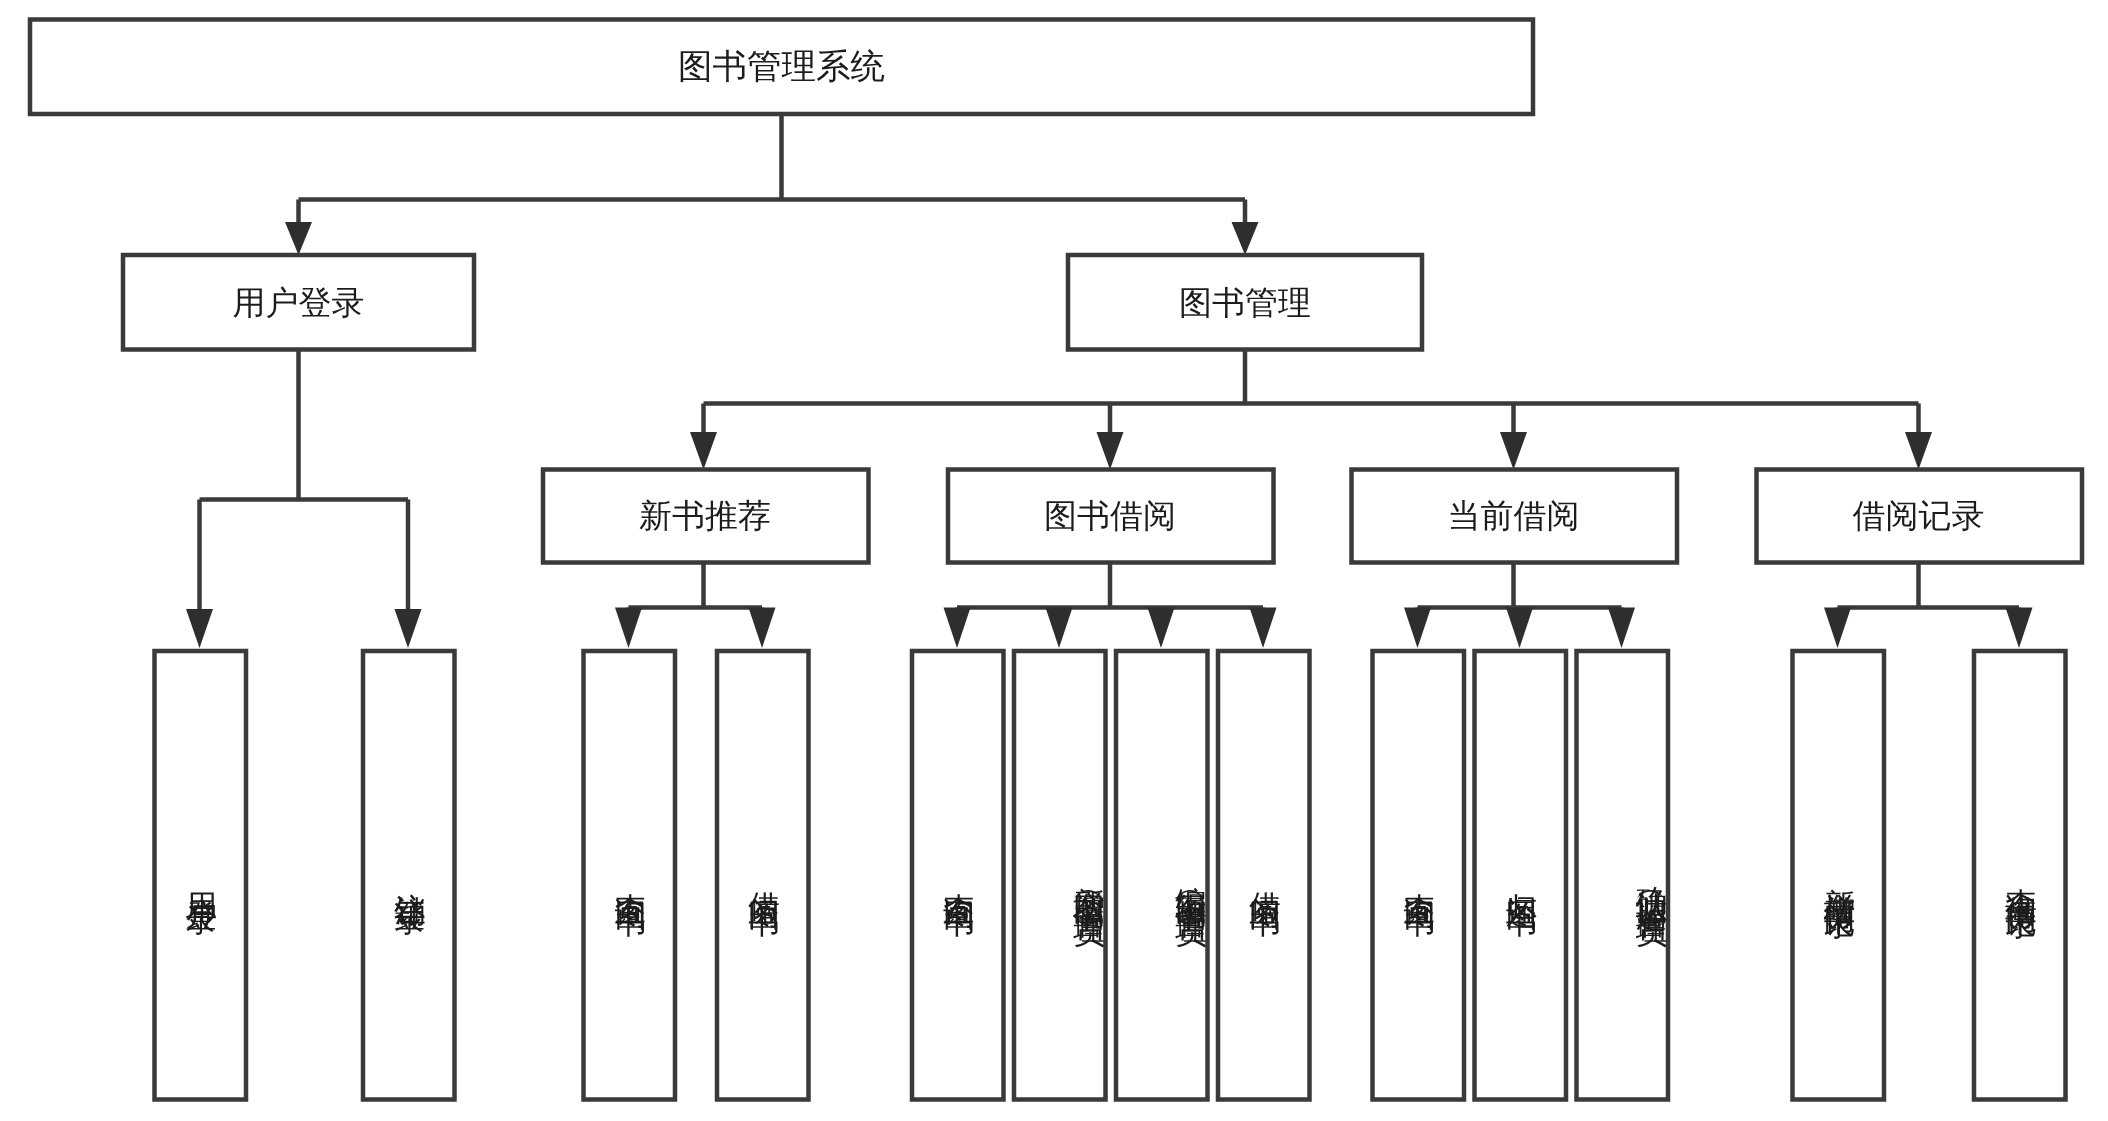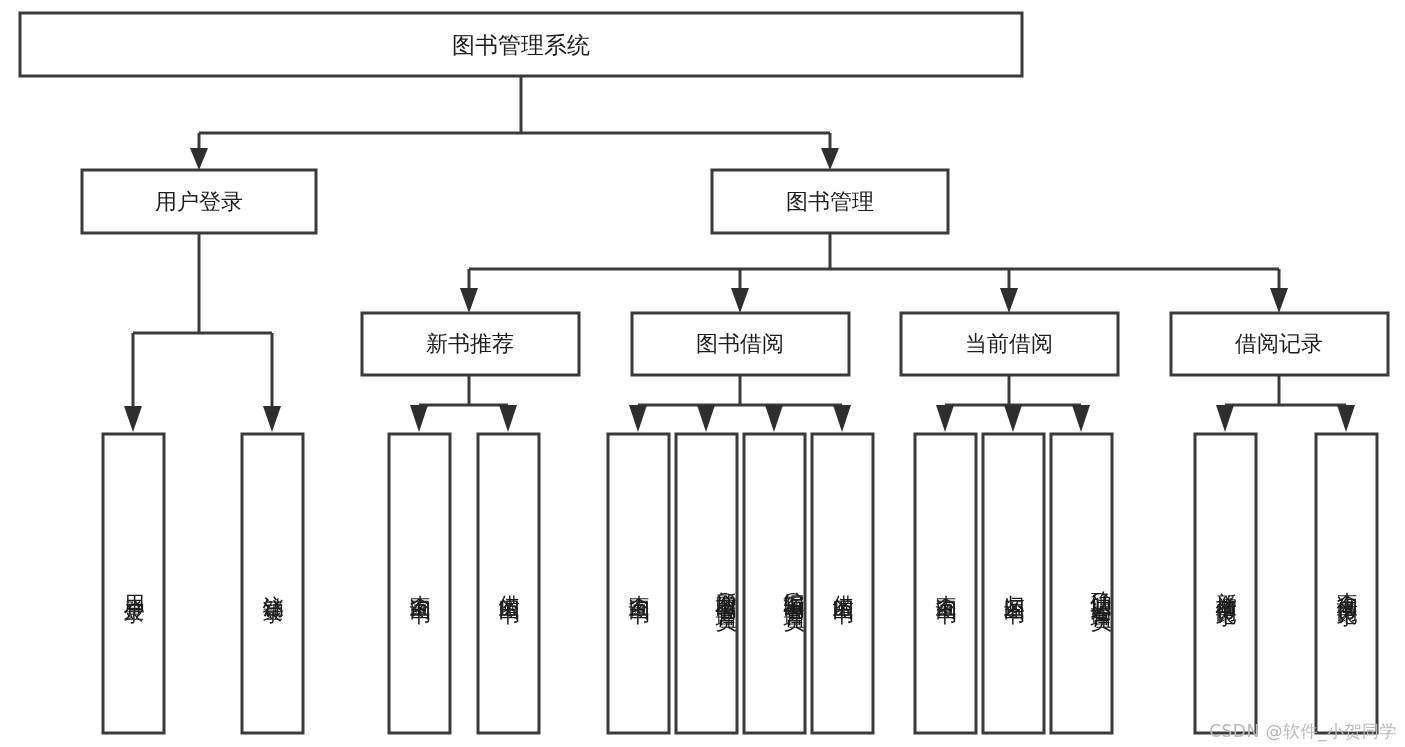--- a/index.html
+++ b/index.html
@@ -253,7 +253,6 @@
   <div class="vlabel" style="left:1195px; top:434px; width:61px; height:299px;">新增借阅记录</div>
   <div class="vlabel" style="left:1316px; top:434px; width:61px; height:299px;">查询借阅记录</div>
 
-  <div class="watermark">CSDN @软件_小贺同学</div>
 
 </div>
 

